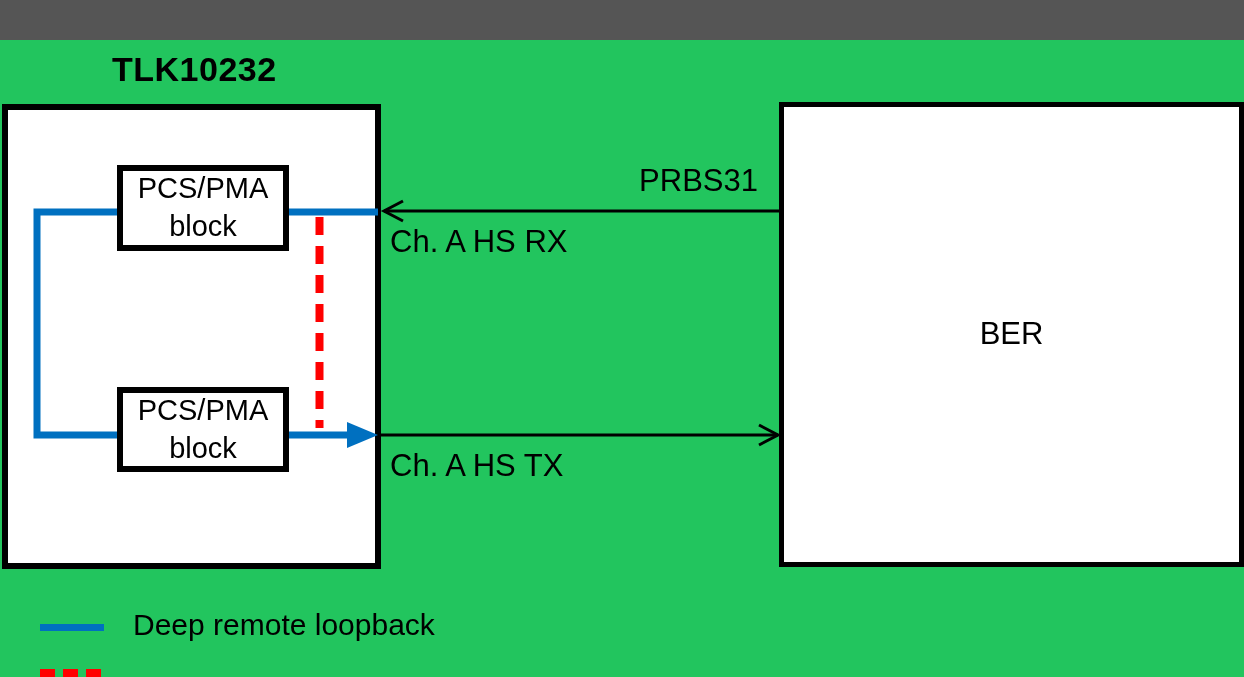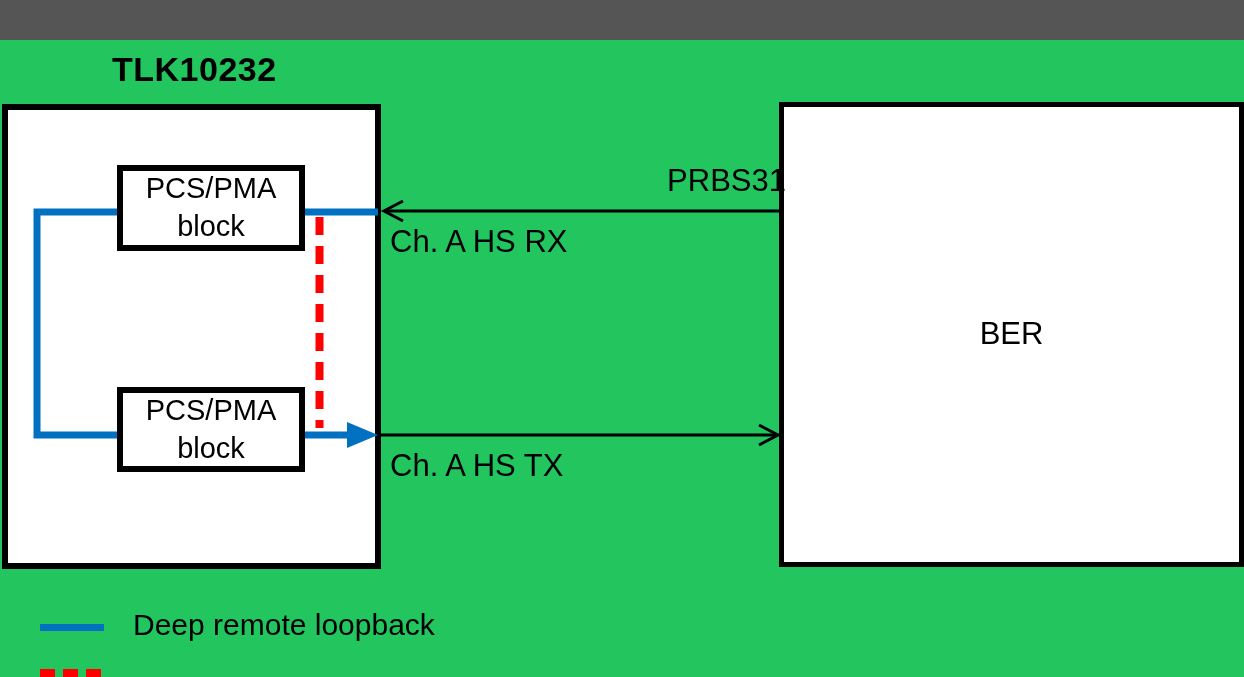--- a/index.html
+++ b/index.html
@@ -45,7 +45,7 @@
 
   .pcs-block {
     left: 117px;
-    width: 188px; height: 86px;
+    width: 172px; height: 86px;
     background: #FFFFFF;
     border: 6px solid #000;
     z-index: 3;

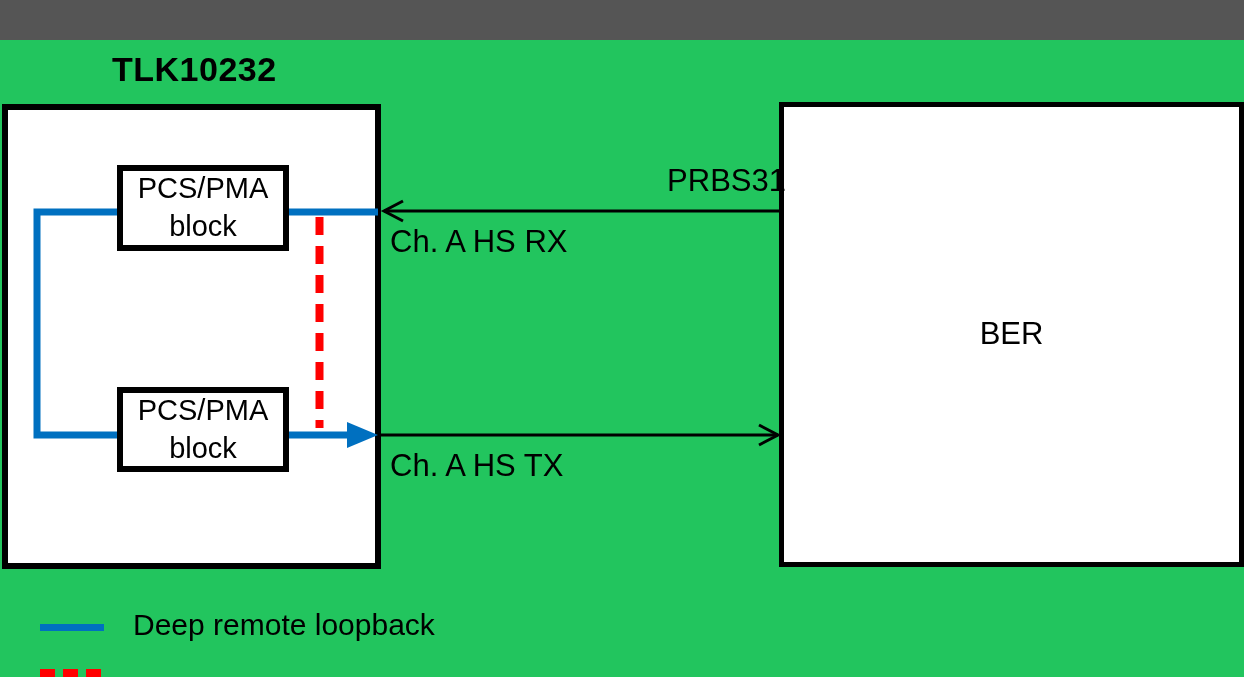--- a/index.html
+++ b/index.html
@@ -65,7 +65,7 @@
   }
 
   .sig-label { font-size: 31px; z-index: 4; white-space: nowrap; }
-  .prbs-label { left: 624px; top: 123px; width: 162px; text-align: right; }
+  .prbs-label { left: 596px; top: 123px; width: 162px; text-align: right; }
   .rx-label { left: 390px; top: 184px; }
   .tx-label { left: 390px; top: 408px; }
 

